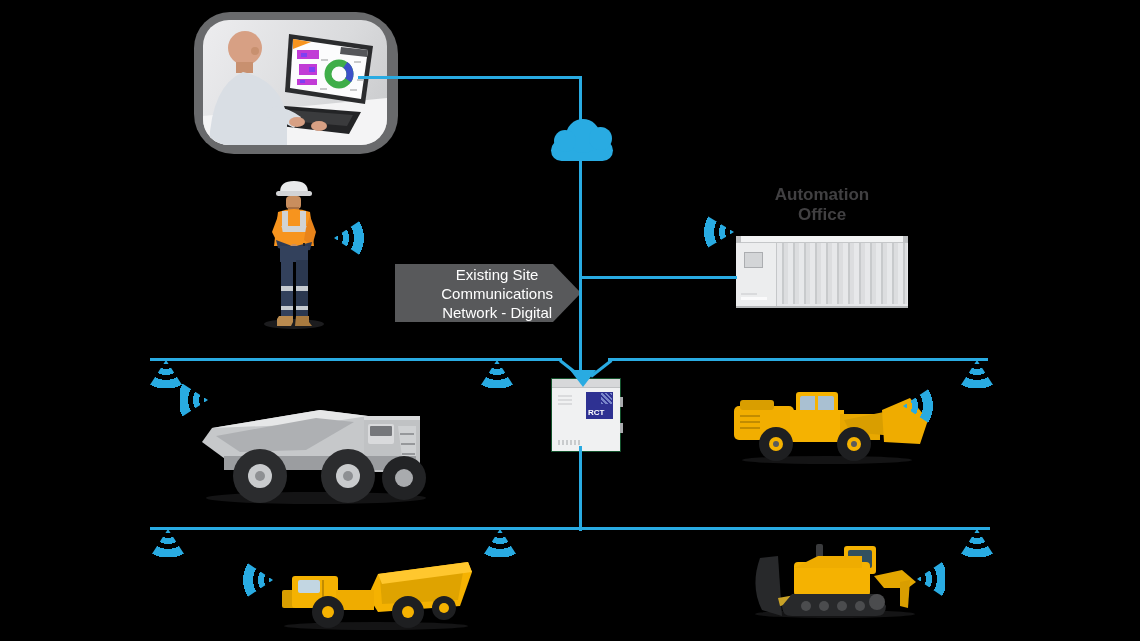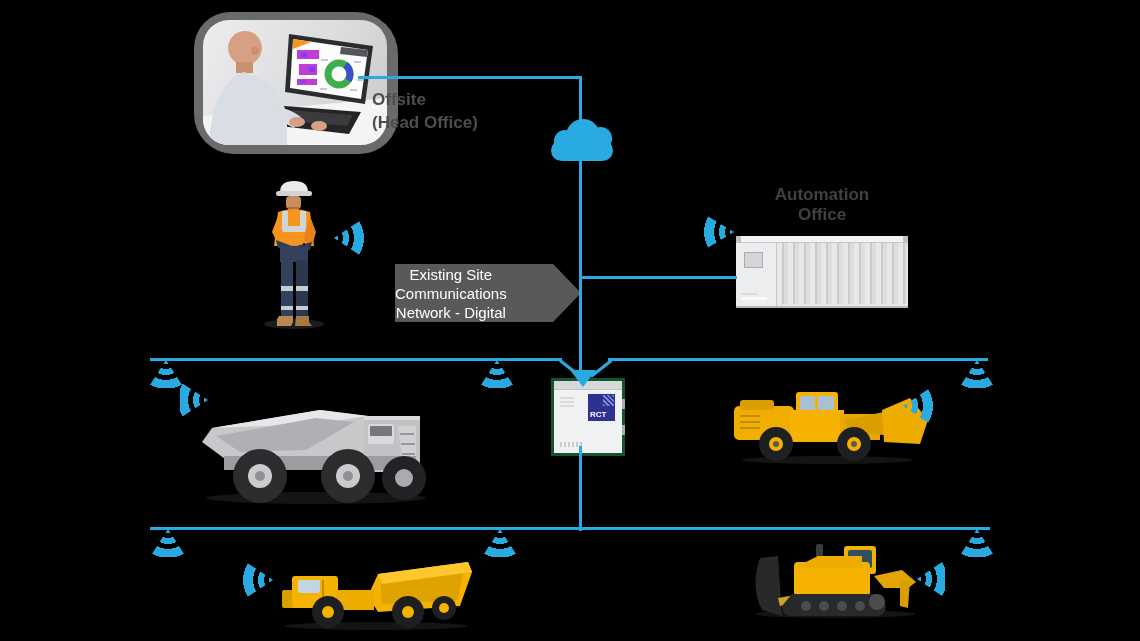--- a/index.html
+++ b/index.html
@@ -149,8 +149,6 @@
       </svg>
     </div>
   </div>
-  <div class="lbl lbl-offsite">Offsite
-(Head Office)</div>
 
   <svg class="abs" style="left:254px;top:178px;z-index:3;" width="82" height="152" viewBox="0 0 82 152">
     <ellipse cx="40" cy="146" rx="30" ry="5" fill="#1C1C1E"></ellipse>

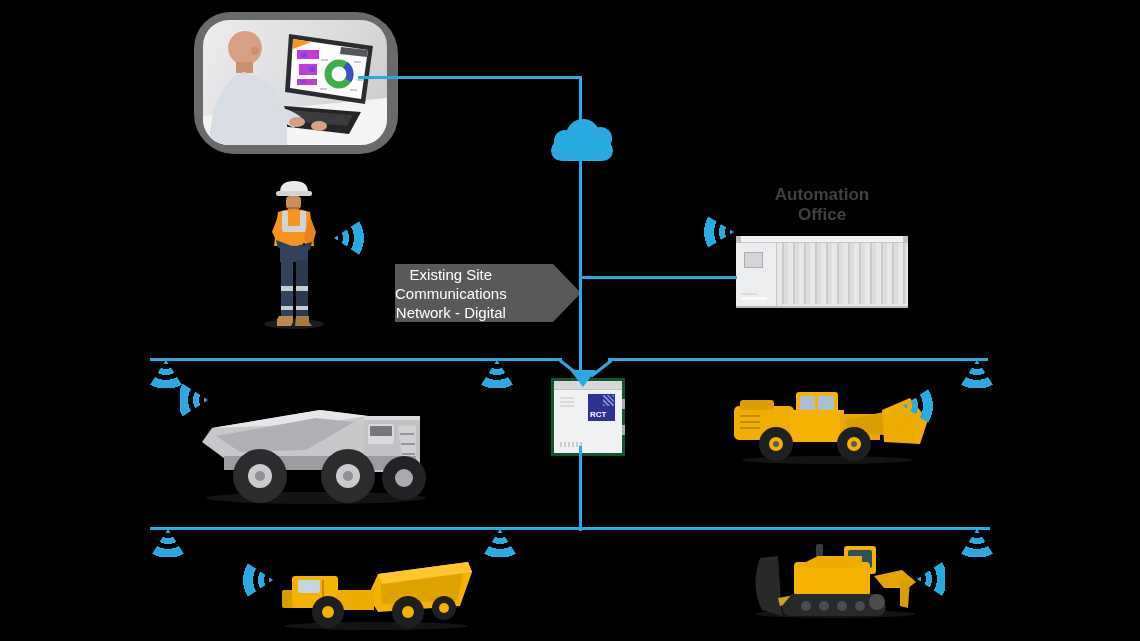--- a/index.html
+++ b/index.html
@@ -47,7 +47,7 @@
   .lbl-automation{left:742px;top:185px;width:160px;text-align:center;font-size:17px;line-height:20px;color:#414042;}
   
   .banner{position:absolute;left:395px;top:264px;width:158px;height:58px;background:var(--banner);z-index:3;
-    display:flex;align-items:center;justify-content:flex-start;}
+    display:flex;align-items:center;justify-content:flex-end;}
   .banner-text{color:#fff;font-size:15px;line-height:19px;text-align:center;white-space:pre-line;}
   .banner-tip{position:absolute;left:553px;top:264px;width:0;height:0;z-index:3;
     border-top:29px solid transparent;border-bottom:29px solid transparent;border-left:28px solid var(--banner);}

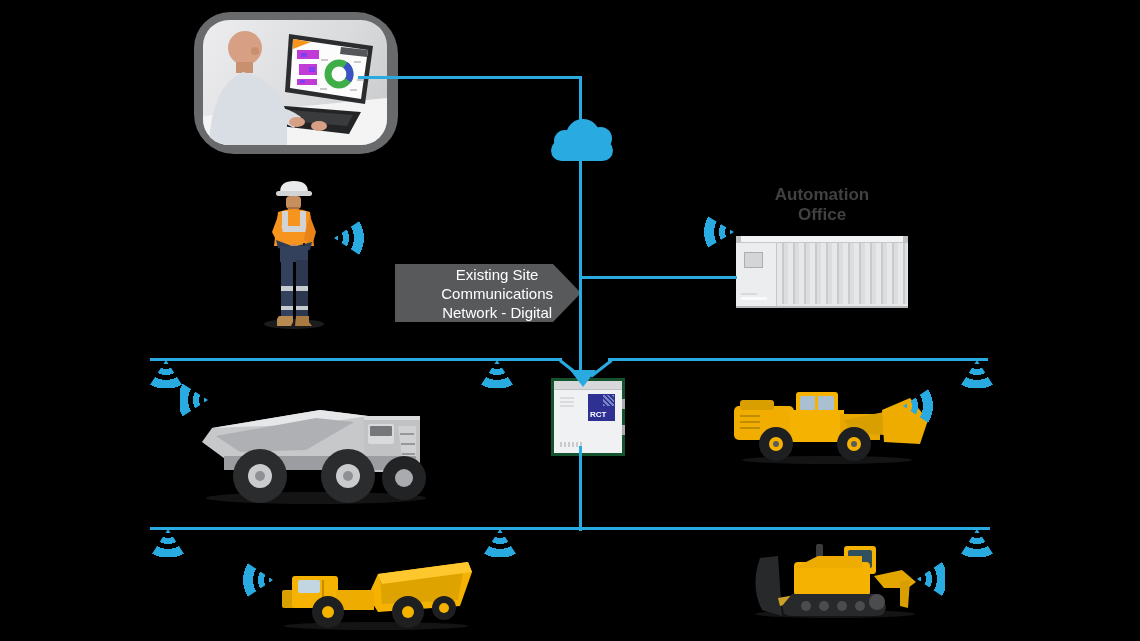--- a/index.html
+++ b/index.html
@@ -64,7 +64,7 @@
     background:repeating-linear-gradient(90deg,#E7E8EA 0 5px,#C8CACC 5px 7px,#DCDDDF 7px 11px);}
   
   .rct-box{position:absolute;left:551px;top:378px;width:68px;height:72px;background:#F0F1F2;
-    border:3px solid #14532d;z-index:3;}
+    border:1px solid #14532d;z-index:3;}
   .rct-top{position:absolute;top:0;left:0;right:0;height:8px;background:#D7D8DA;border-bottom:1px solid #BFC1C3;}
   .rct-vent{position:absolute;left:6px;top:16px;width:14px;height:10px;
     background:repeating-linear-gradient(0deg,#DADBDD 0 2px,#F0F1F2 2px 4px);}

